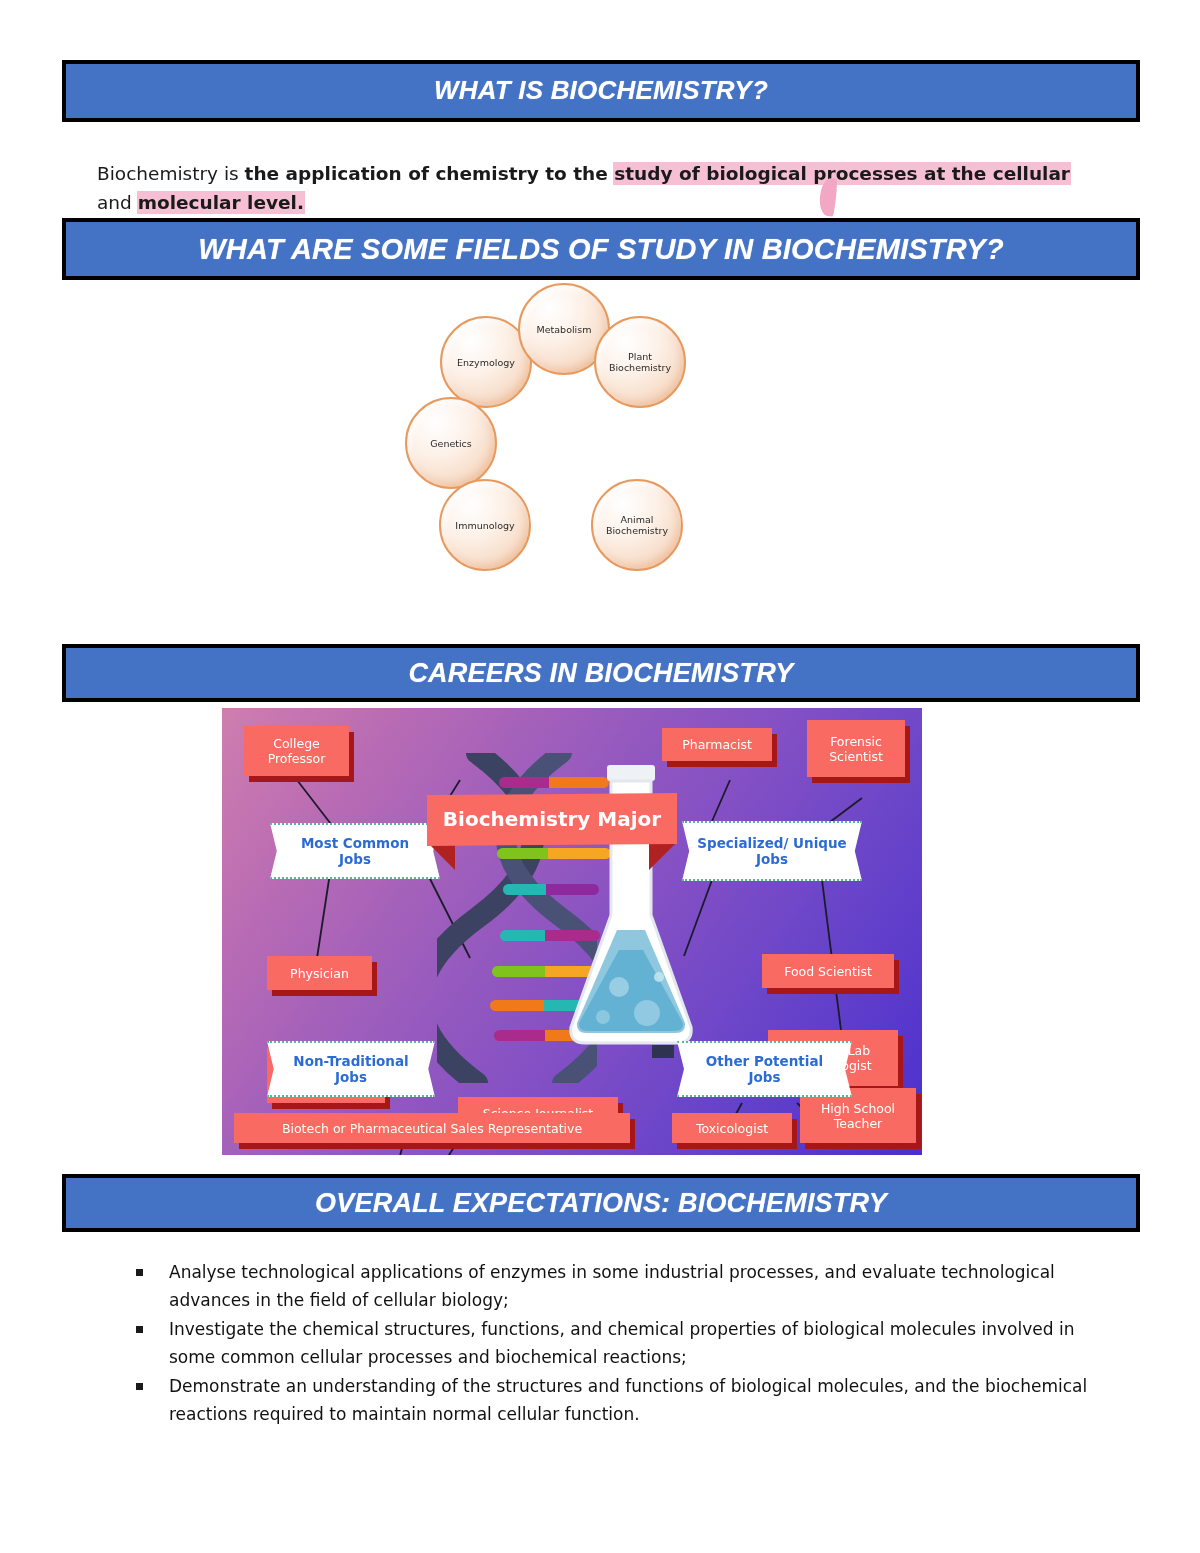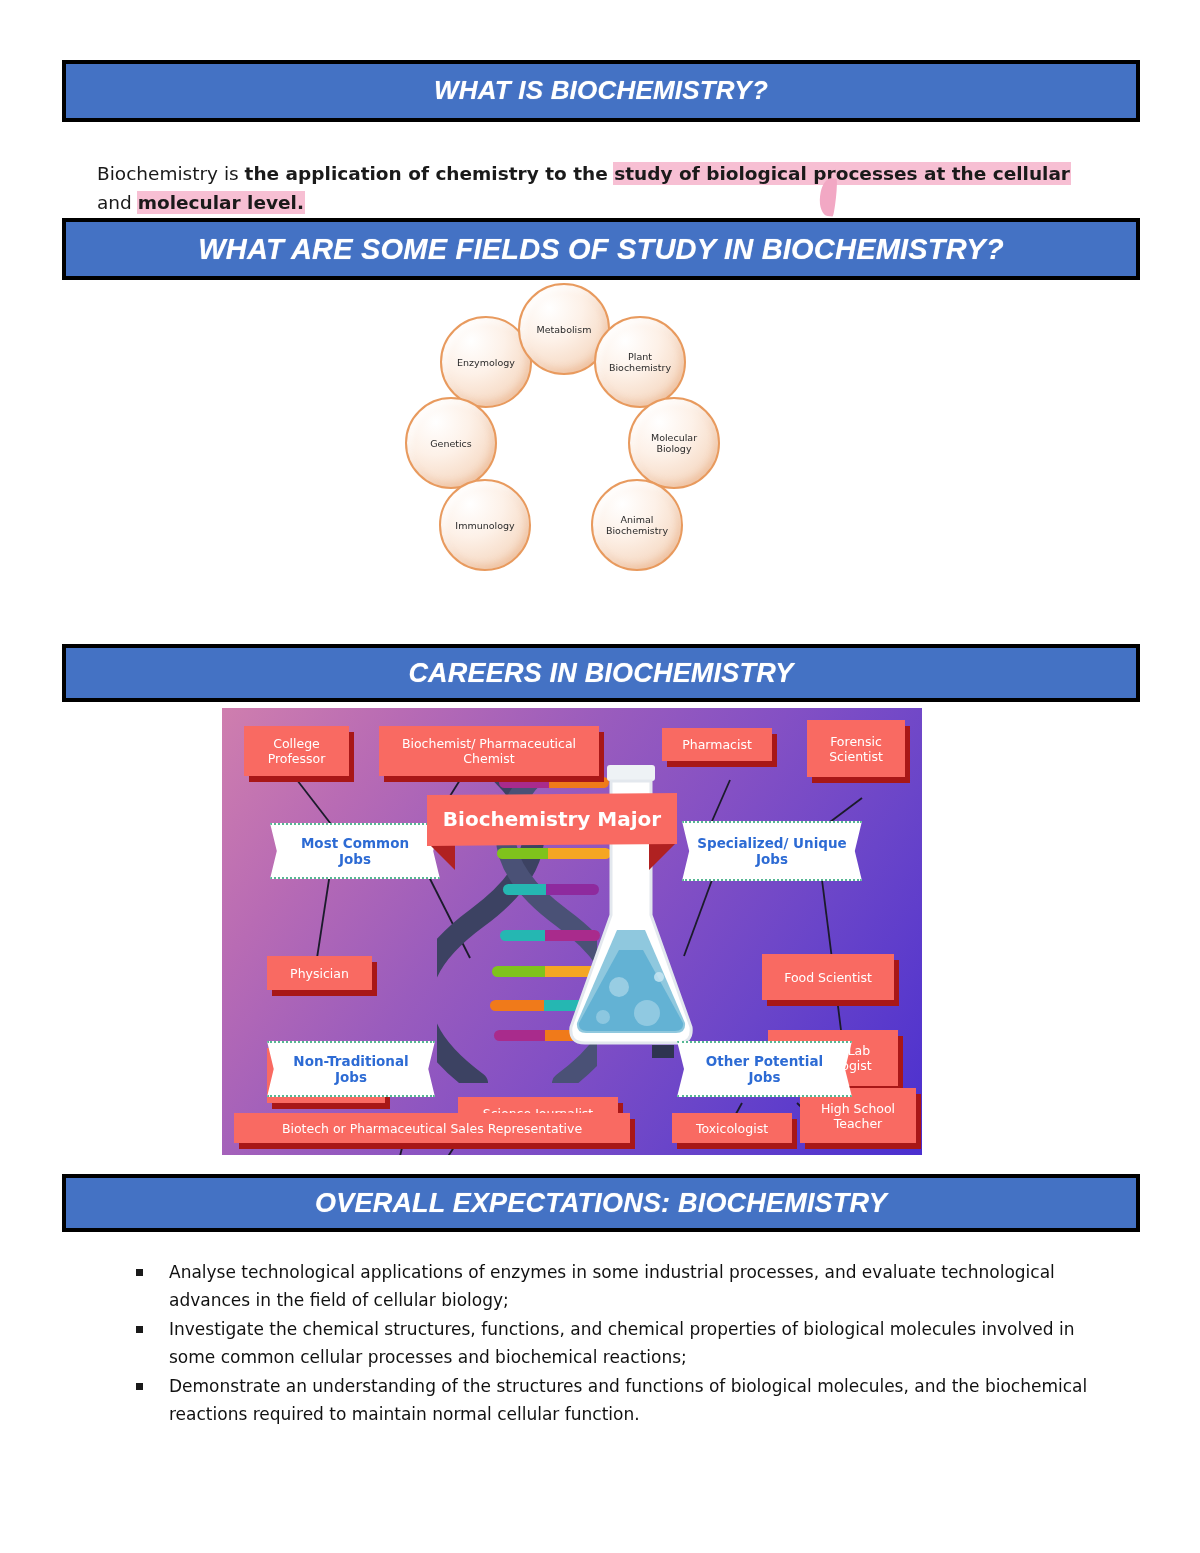--- a/index.html
+++ b/index.html
@@ -302,9 +302,6 @@
   </div>
   <div class="bubble" id="b-genetics">
     <span class="blabel">Genetics</span>
-  </div>
-  <div class="bubble" id="b-molecular">
-    <span class="blabel">Molecular Biology</span>
   </div>
   <div class="bubble" id="b-immunology">
     <span class="blabel">Immunology</span>

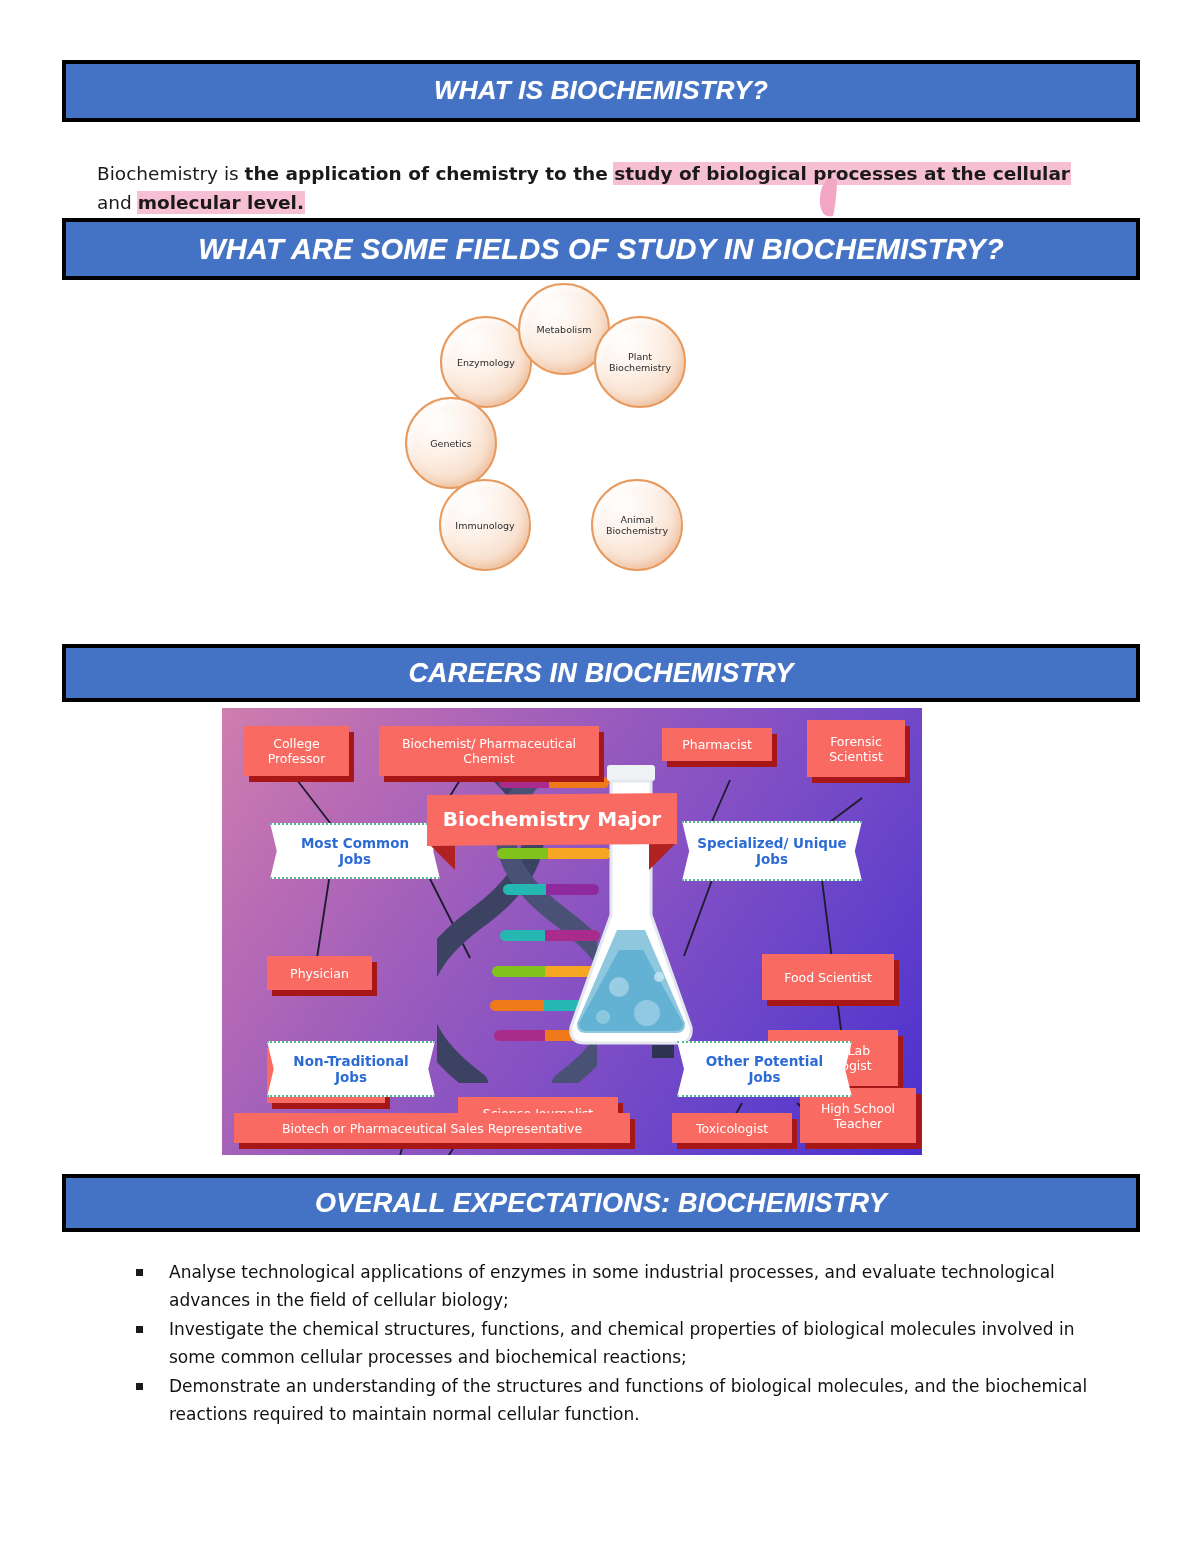--- a/index.html
+++ b/index.html
@@ -370,9 +370,6 @@
   <div class="job-box" style="left:22px;  top:18px;  width:105px; height:50px;">
     <span>College Professor</span>
   </div>
-  <div class="job-box" style="left:157px; top:18px;  width:220px; height:50px;">
-    <span>Biochemist/ Pharmaceutical Chemist</span>
-  </div>
   <div class="job-box" style="left:440px; top:20px;  width:110px; height:33px;">
     <span>Pharmacist</span>
   </div>

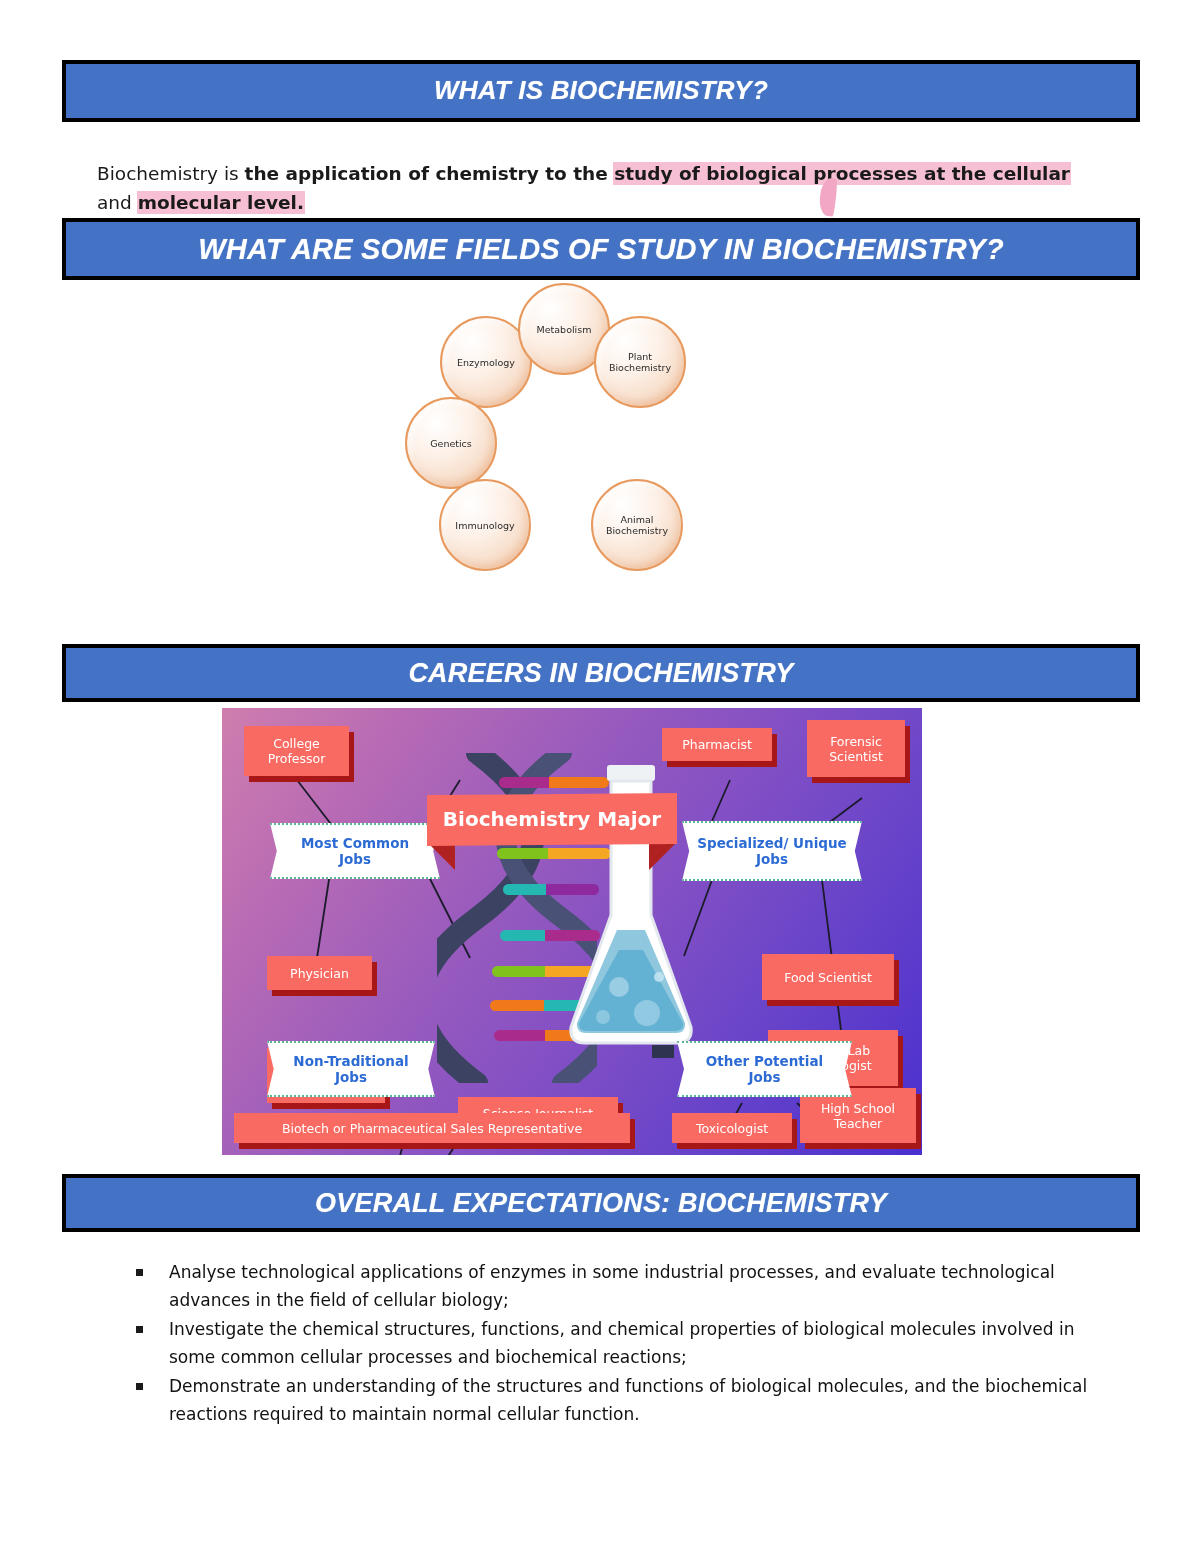--- a/index.html
+++ b/index.html
@@ -379,7 +379,7 @@
   <div class="job-box" style="left:45px;  top:248px; width:105px; height:34px; top:248px;">
     <span>Physician</span>
   </div>
-  <div class="job-box" style="left:540px; top:246px; width:132px; height:46px;">
+  <div class="job-box" style="left:540px; top:246px; width:132px; height:34px;">
     <span>Food Scientist</span>
   </div>
   <div class="job-box" style="left:45px;  top:340px; width:118px; height:55px;">

